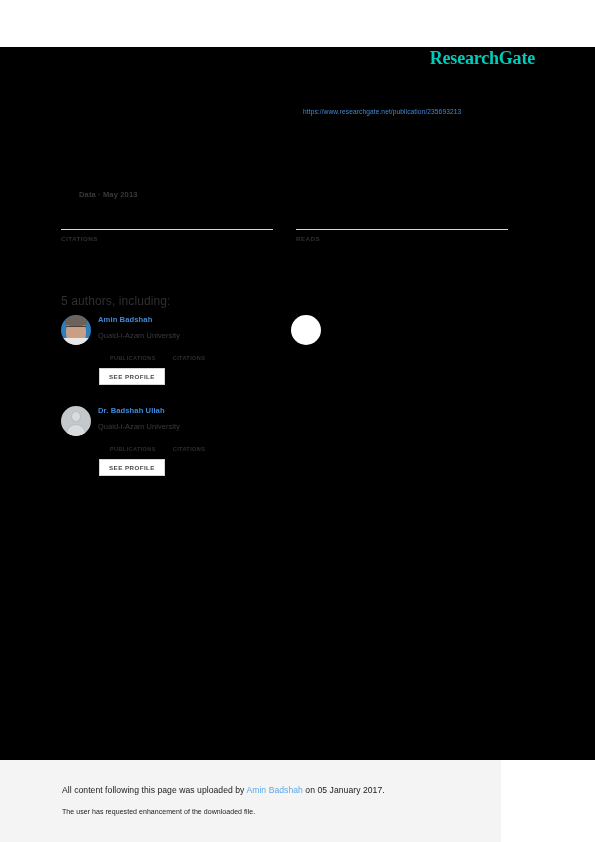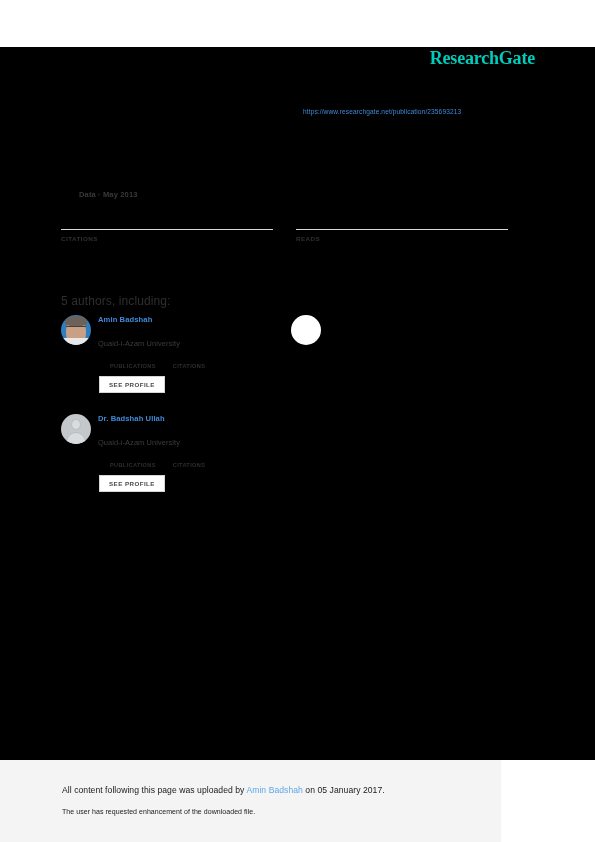--- a/index.html
+++ b/index.html
@@ -197,7 +197,7 @@
     font-size: 7.4px;
     color: #3d3d3d;
     letter-spacing: 0.1px;
-    margin-top: 14px;
+    margin-top: 6px;
     line-height: 1.35;
   }
   .author-stats {

